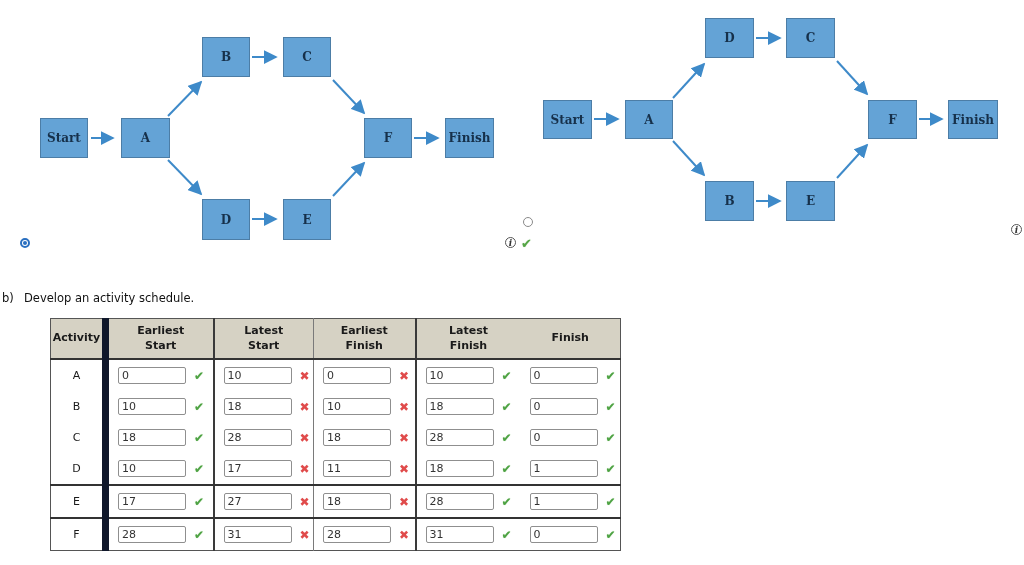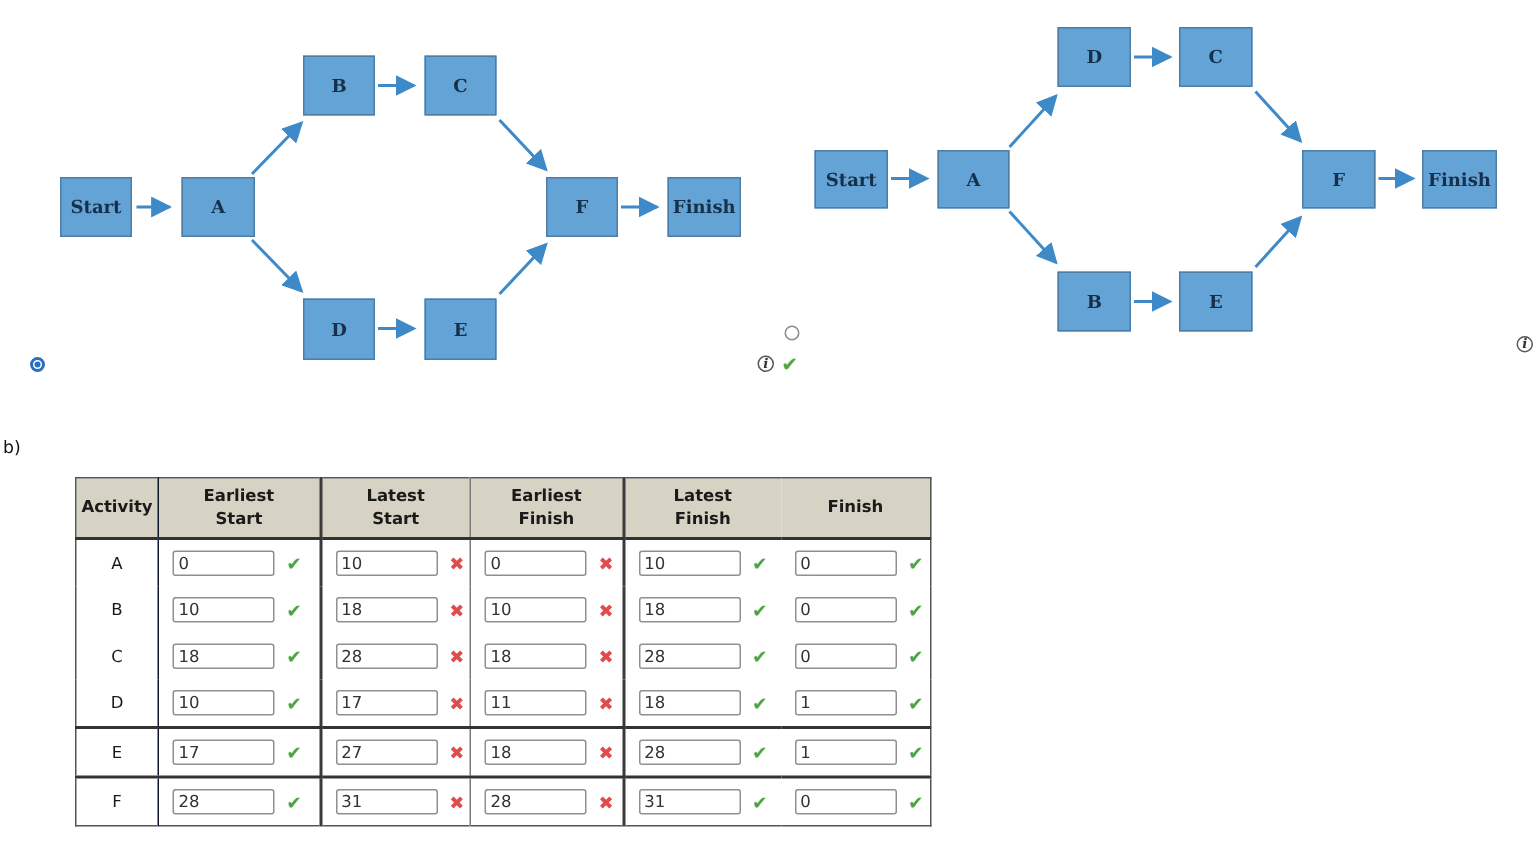--- a/index.html
+++ b/index.html
@@ -120,6 +120,7 @@
 
   <div class="question">
     <span class="prefix">b)</span>
+    <span>Develop an activity schedule.</span>
   </div>
 
   <table class="sched">

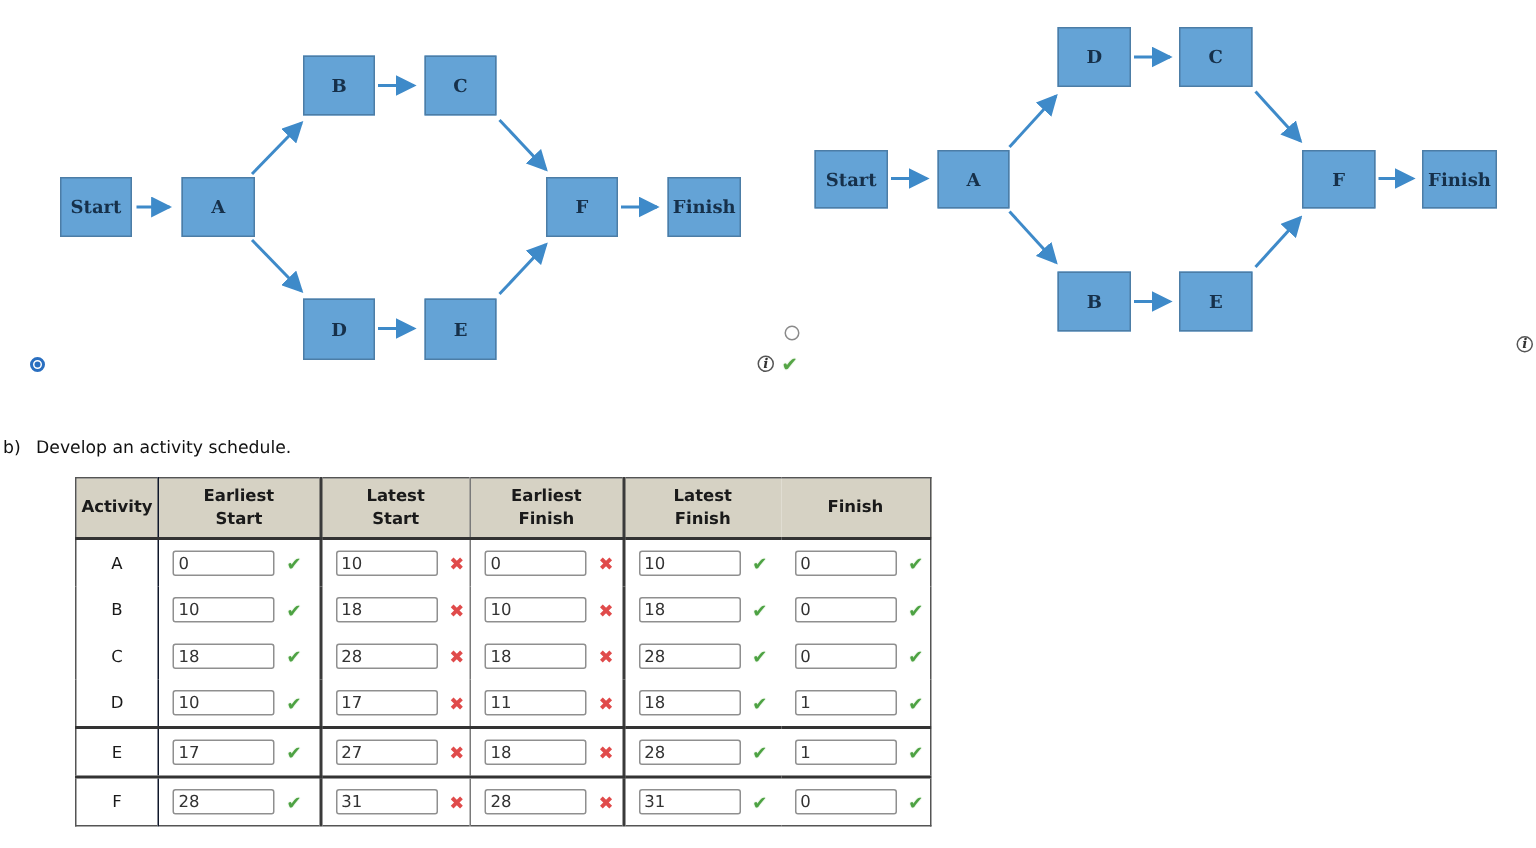--- a/index.html
+++ b/index.html
@@ -37,7 +37,7 @@
   .sched th{background:#d6d2c4;border-bottom:2px solid #333;font-size:11px;color:#1a1a1a;
          font-weight:bold;height:39px;padding:0;line-height:1.3;}
   .sched td{height:31px;padding:0;font-size:11px;color:#1a1a1a;}
-  .sched th:nth-child(1),.sched td:nth-child(1){border-right:1px solid #0f172a;}
+  .sched th:nth-child(1),.sched td:nth-child(1){border-right:7px solid #0f172a;}
   .sched th:nth-child(2),.sched td:nth-child(2){border-right:2px solid #3a3a3a;}
   .sched th:nth-child(3),.sched td:nth-child(3){border-right:1px solid #7a7a7a;}
   .sched th:nth-child(4),.sched td:nth-child(4){border-right:2px solid #3a3a3a;}

